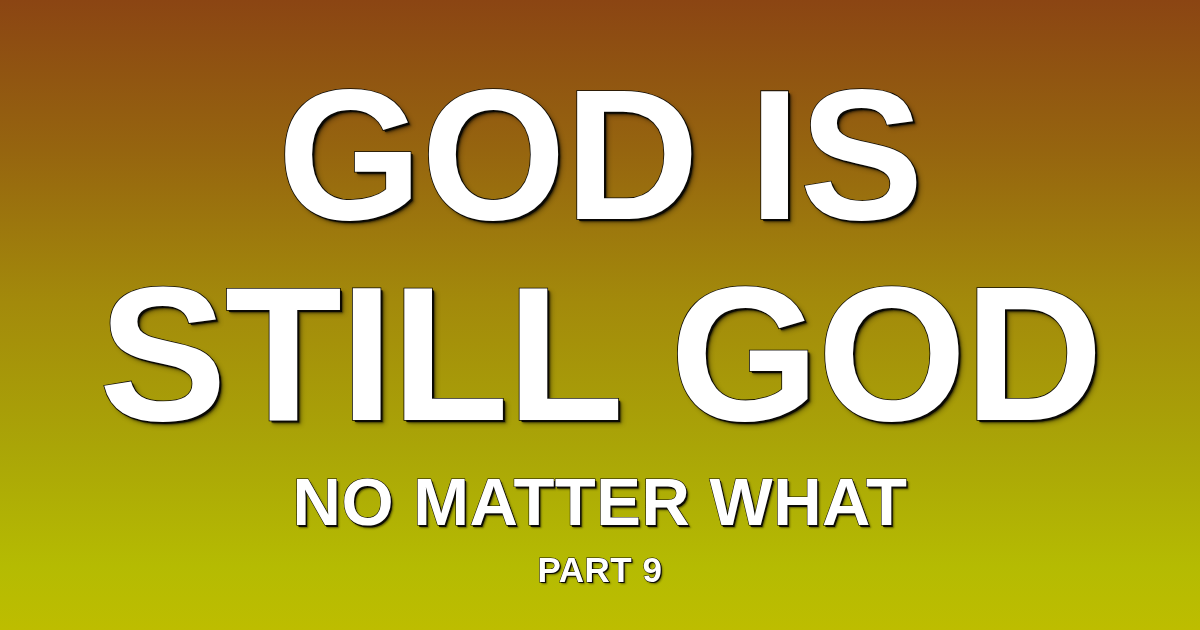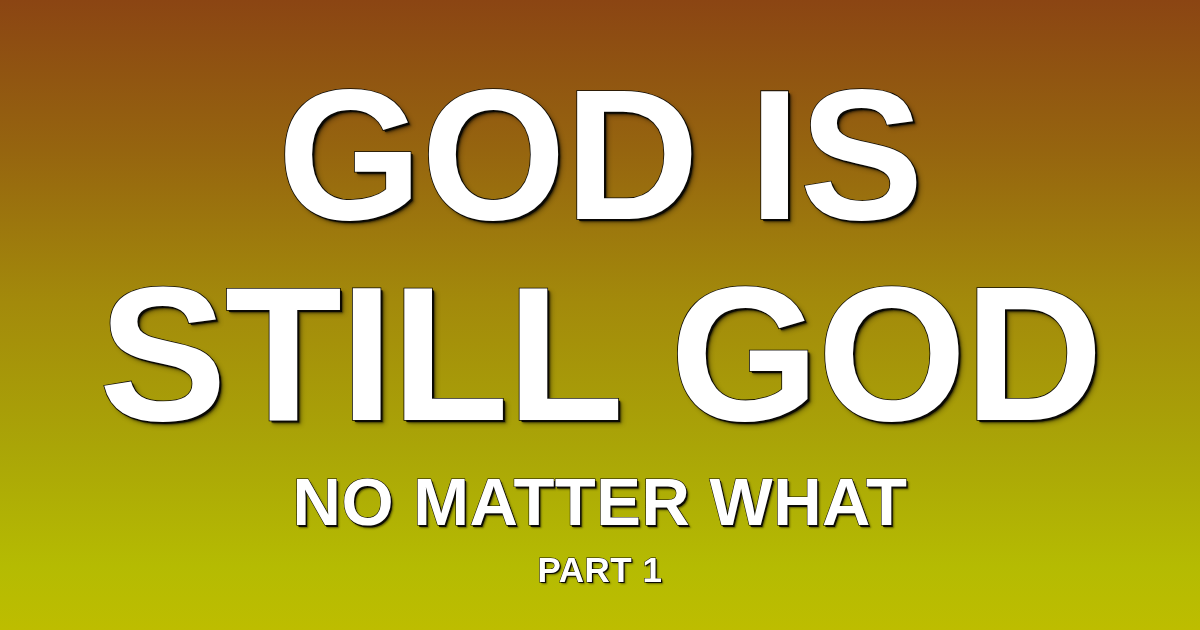--- a/index.html
+++ b/index.html
@@ -89,7 +89,7 @@
 
   <div class="line subline">NO MATTER WHAT</div>
 
-  <div class="line partline">PART 1</div>
+  <div class="line partline">PART 9</div>
 
 </div>
 

